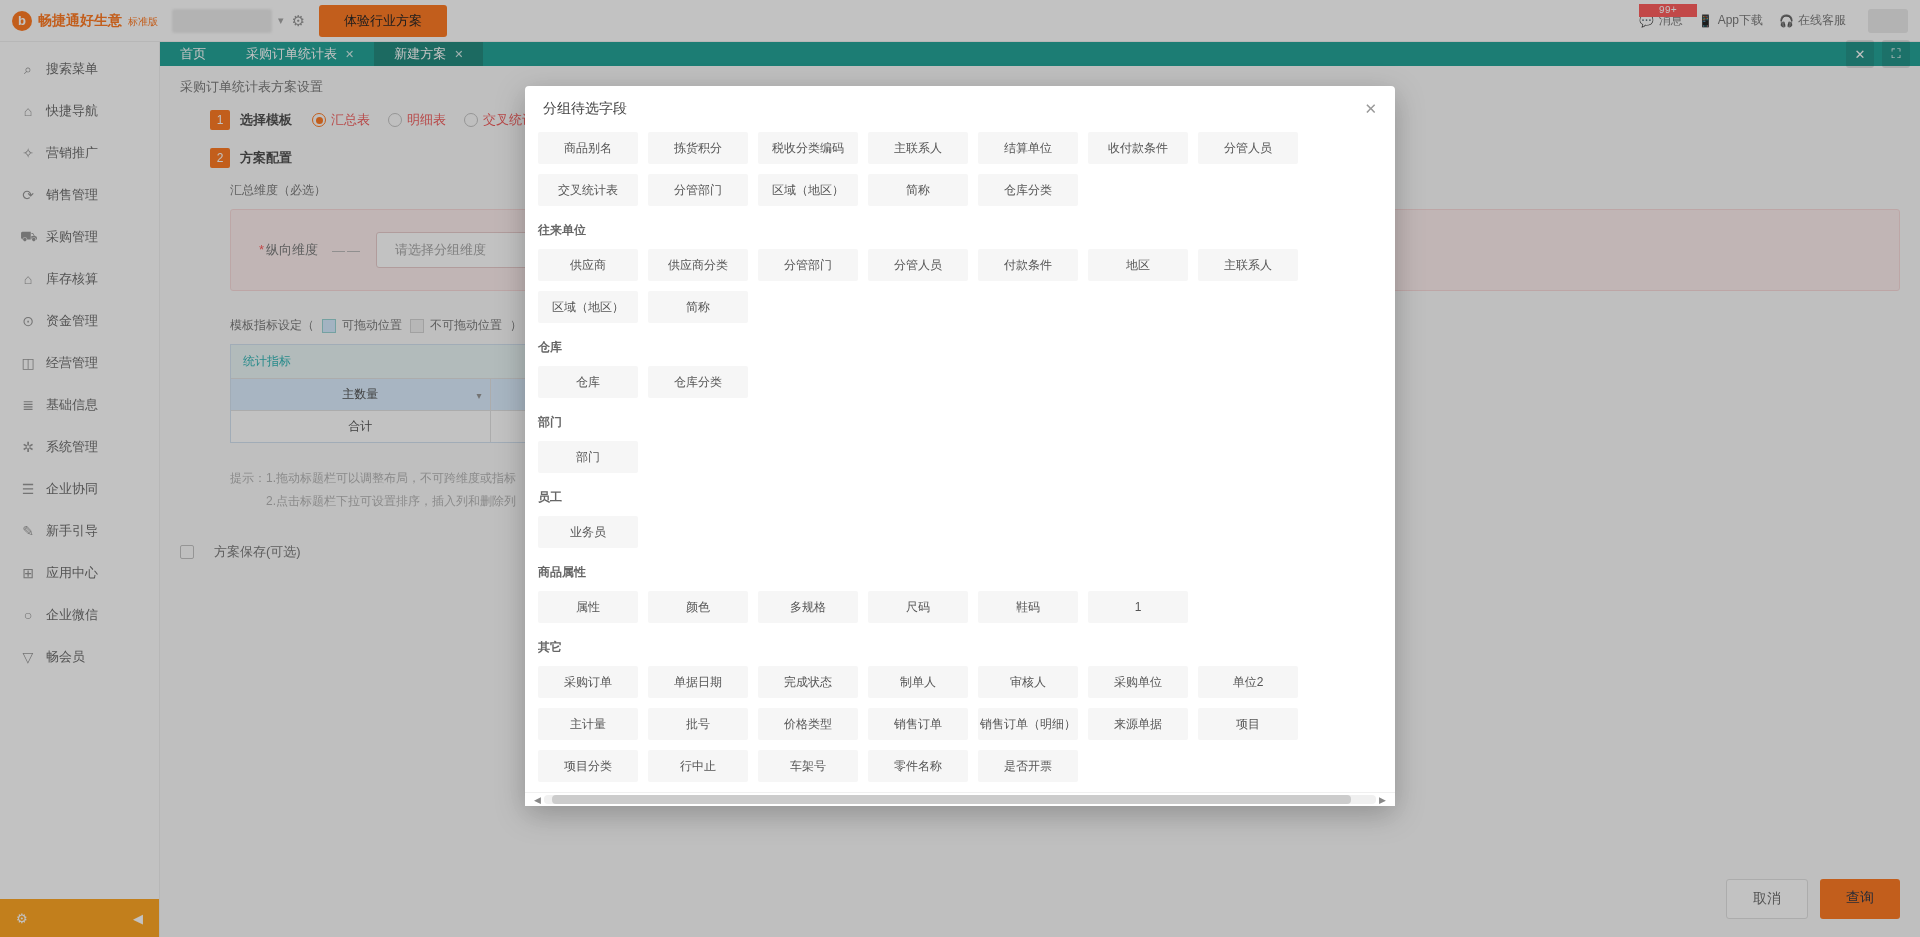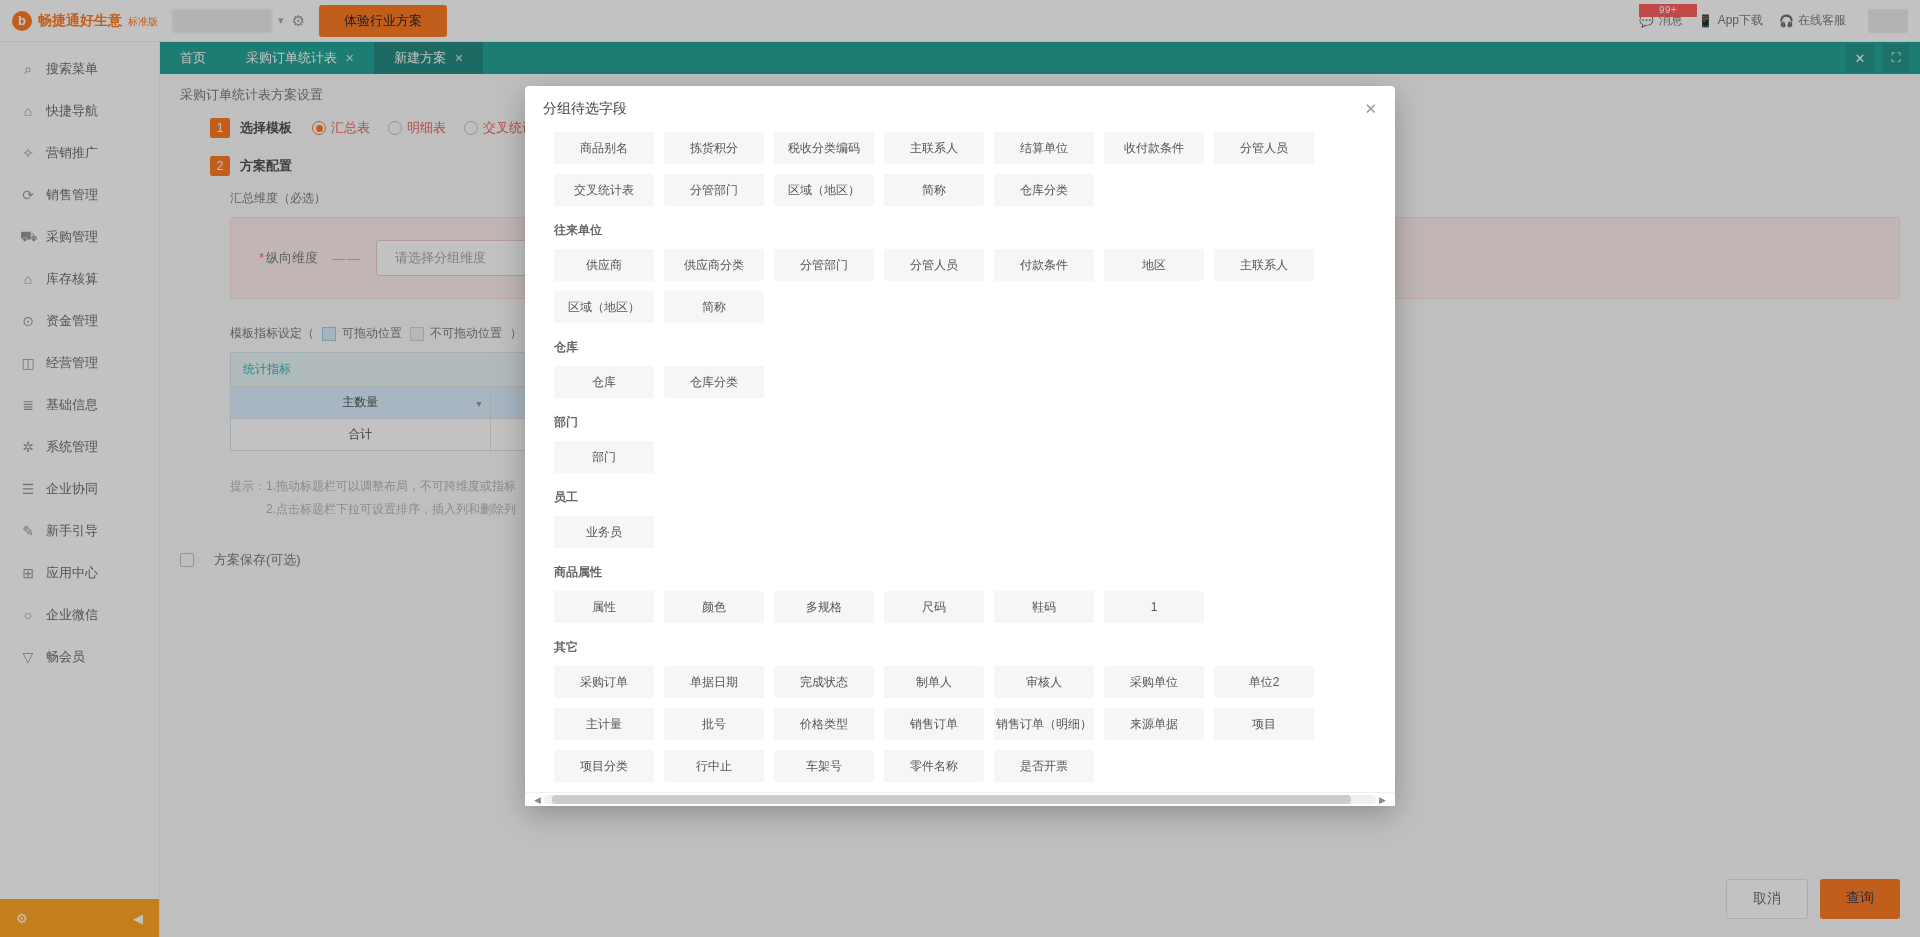--- a/index.html
+++ b/index.html
@@ -30,7 +30,7 @@
 
 
 .content { flex: 1; display: flex; flex-direction: column; background: #fafafa; }
-.tabs { height: 32px; background: #009688; display: flex; align-items: stretch; color: #fff; }
+.tabs { height: 24px; background: #009688; display: flex; align-items: stretch; color: #fff; }
 .tab { padding: 0 20px; display: flex; align-items: center; gap: 8px; font-size: 13px; cursor: pointer; }
 .tab.active { background: #00796b; }
 .tab .x { font-size: 11px; opacity: .8; }

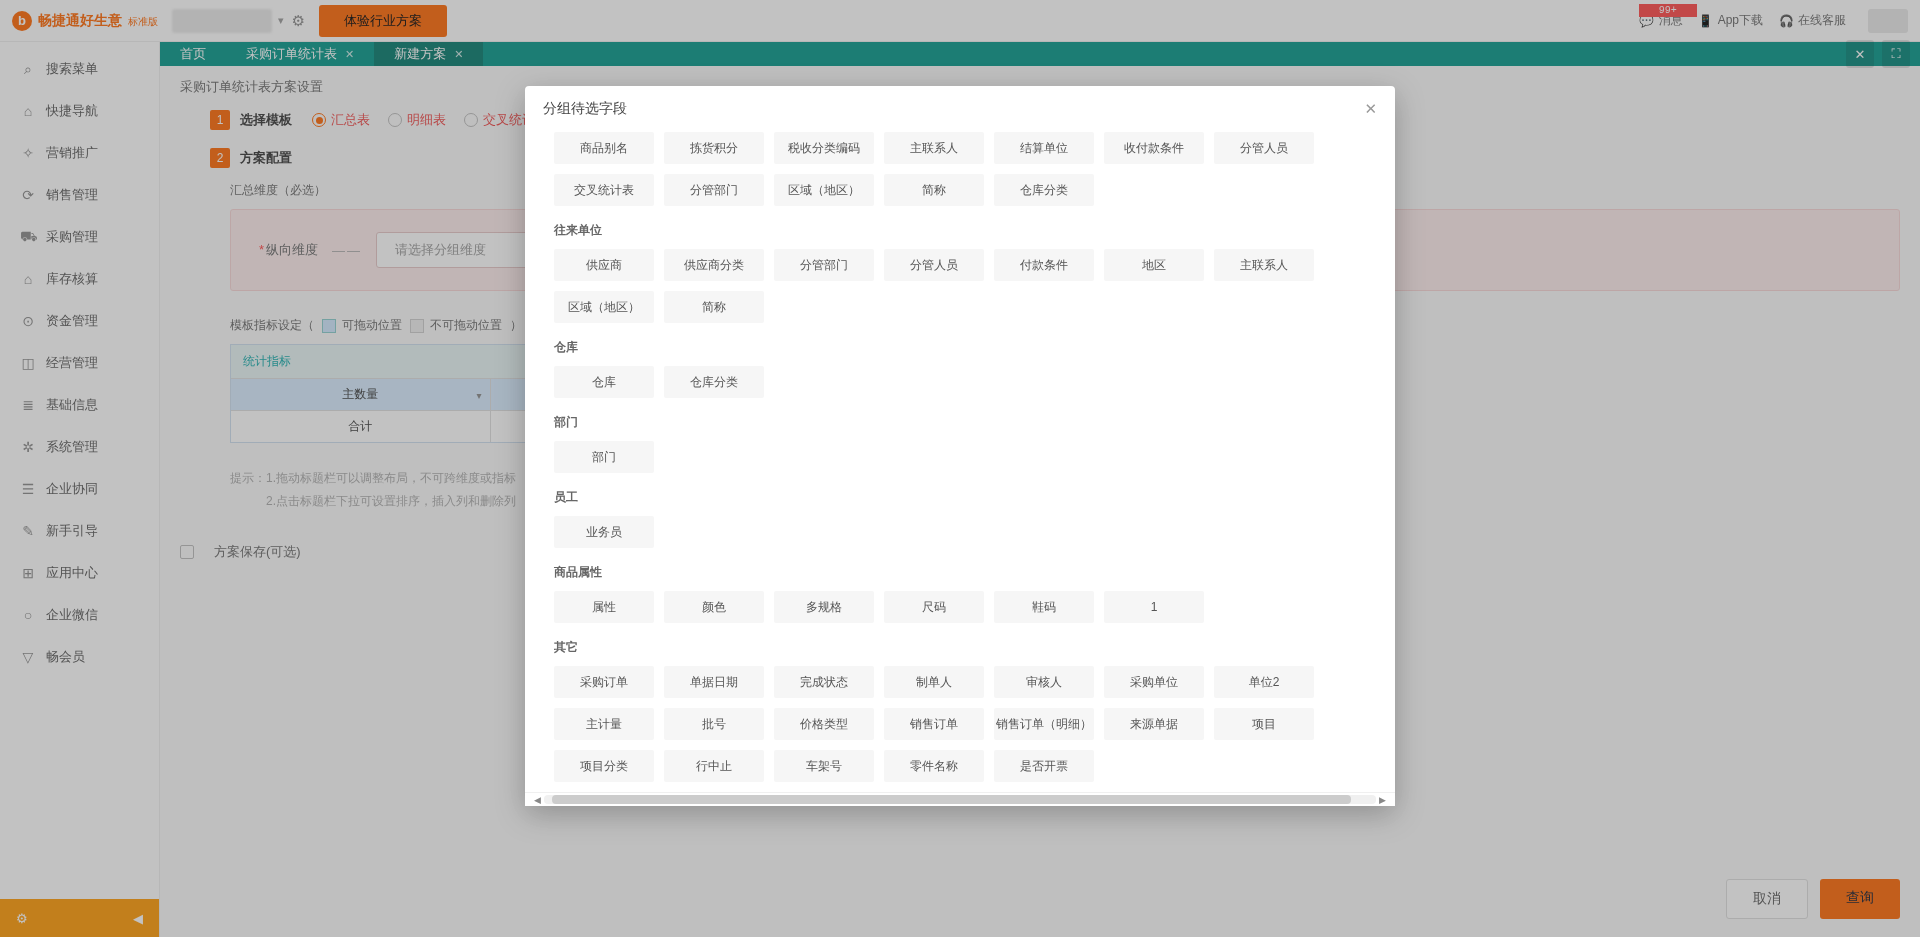--- a/index.html
+++ b/index.html
@@ -84,7 +84,7 @@
 .modal { margin-top: 86px; width: 870px; max-height: 756px; background: #fff; border-radius: 4px; box-shadow: 0 8px 30px rgba(0,0,0,.25); display: flex; flex-direction: column; }
 .modal-h { padding: 14px 18px; display: flex; align-items: center; justify-content: space-between; font-size: 14px; color: #444; }
 .modal-h .close { color: #999; font-size: 15px; cursor: pointer; }
-.modal-body { flex: 1; overflow-y: auto; padding: 0 18px 10px 29px; position: relative; }
+.modal-body { flex: 1; overflow-y: auto; padding: 0 18px 10px 13px; position: relative; }
 .modal-body::-webkit-scrollbar { width: 9px; }
 .modal-body::-webkit-scrollbar-thumb { background: #ccc; border-radius: 4px; }
 .m-group-title { font-size: 12px; color: #666; margin: 16px 0 10px 0; font-weight: bold; }

